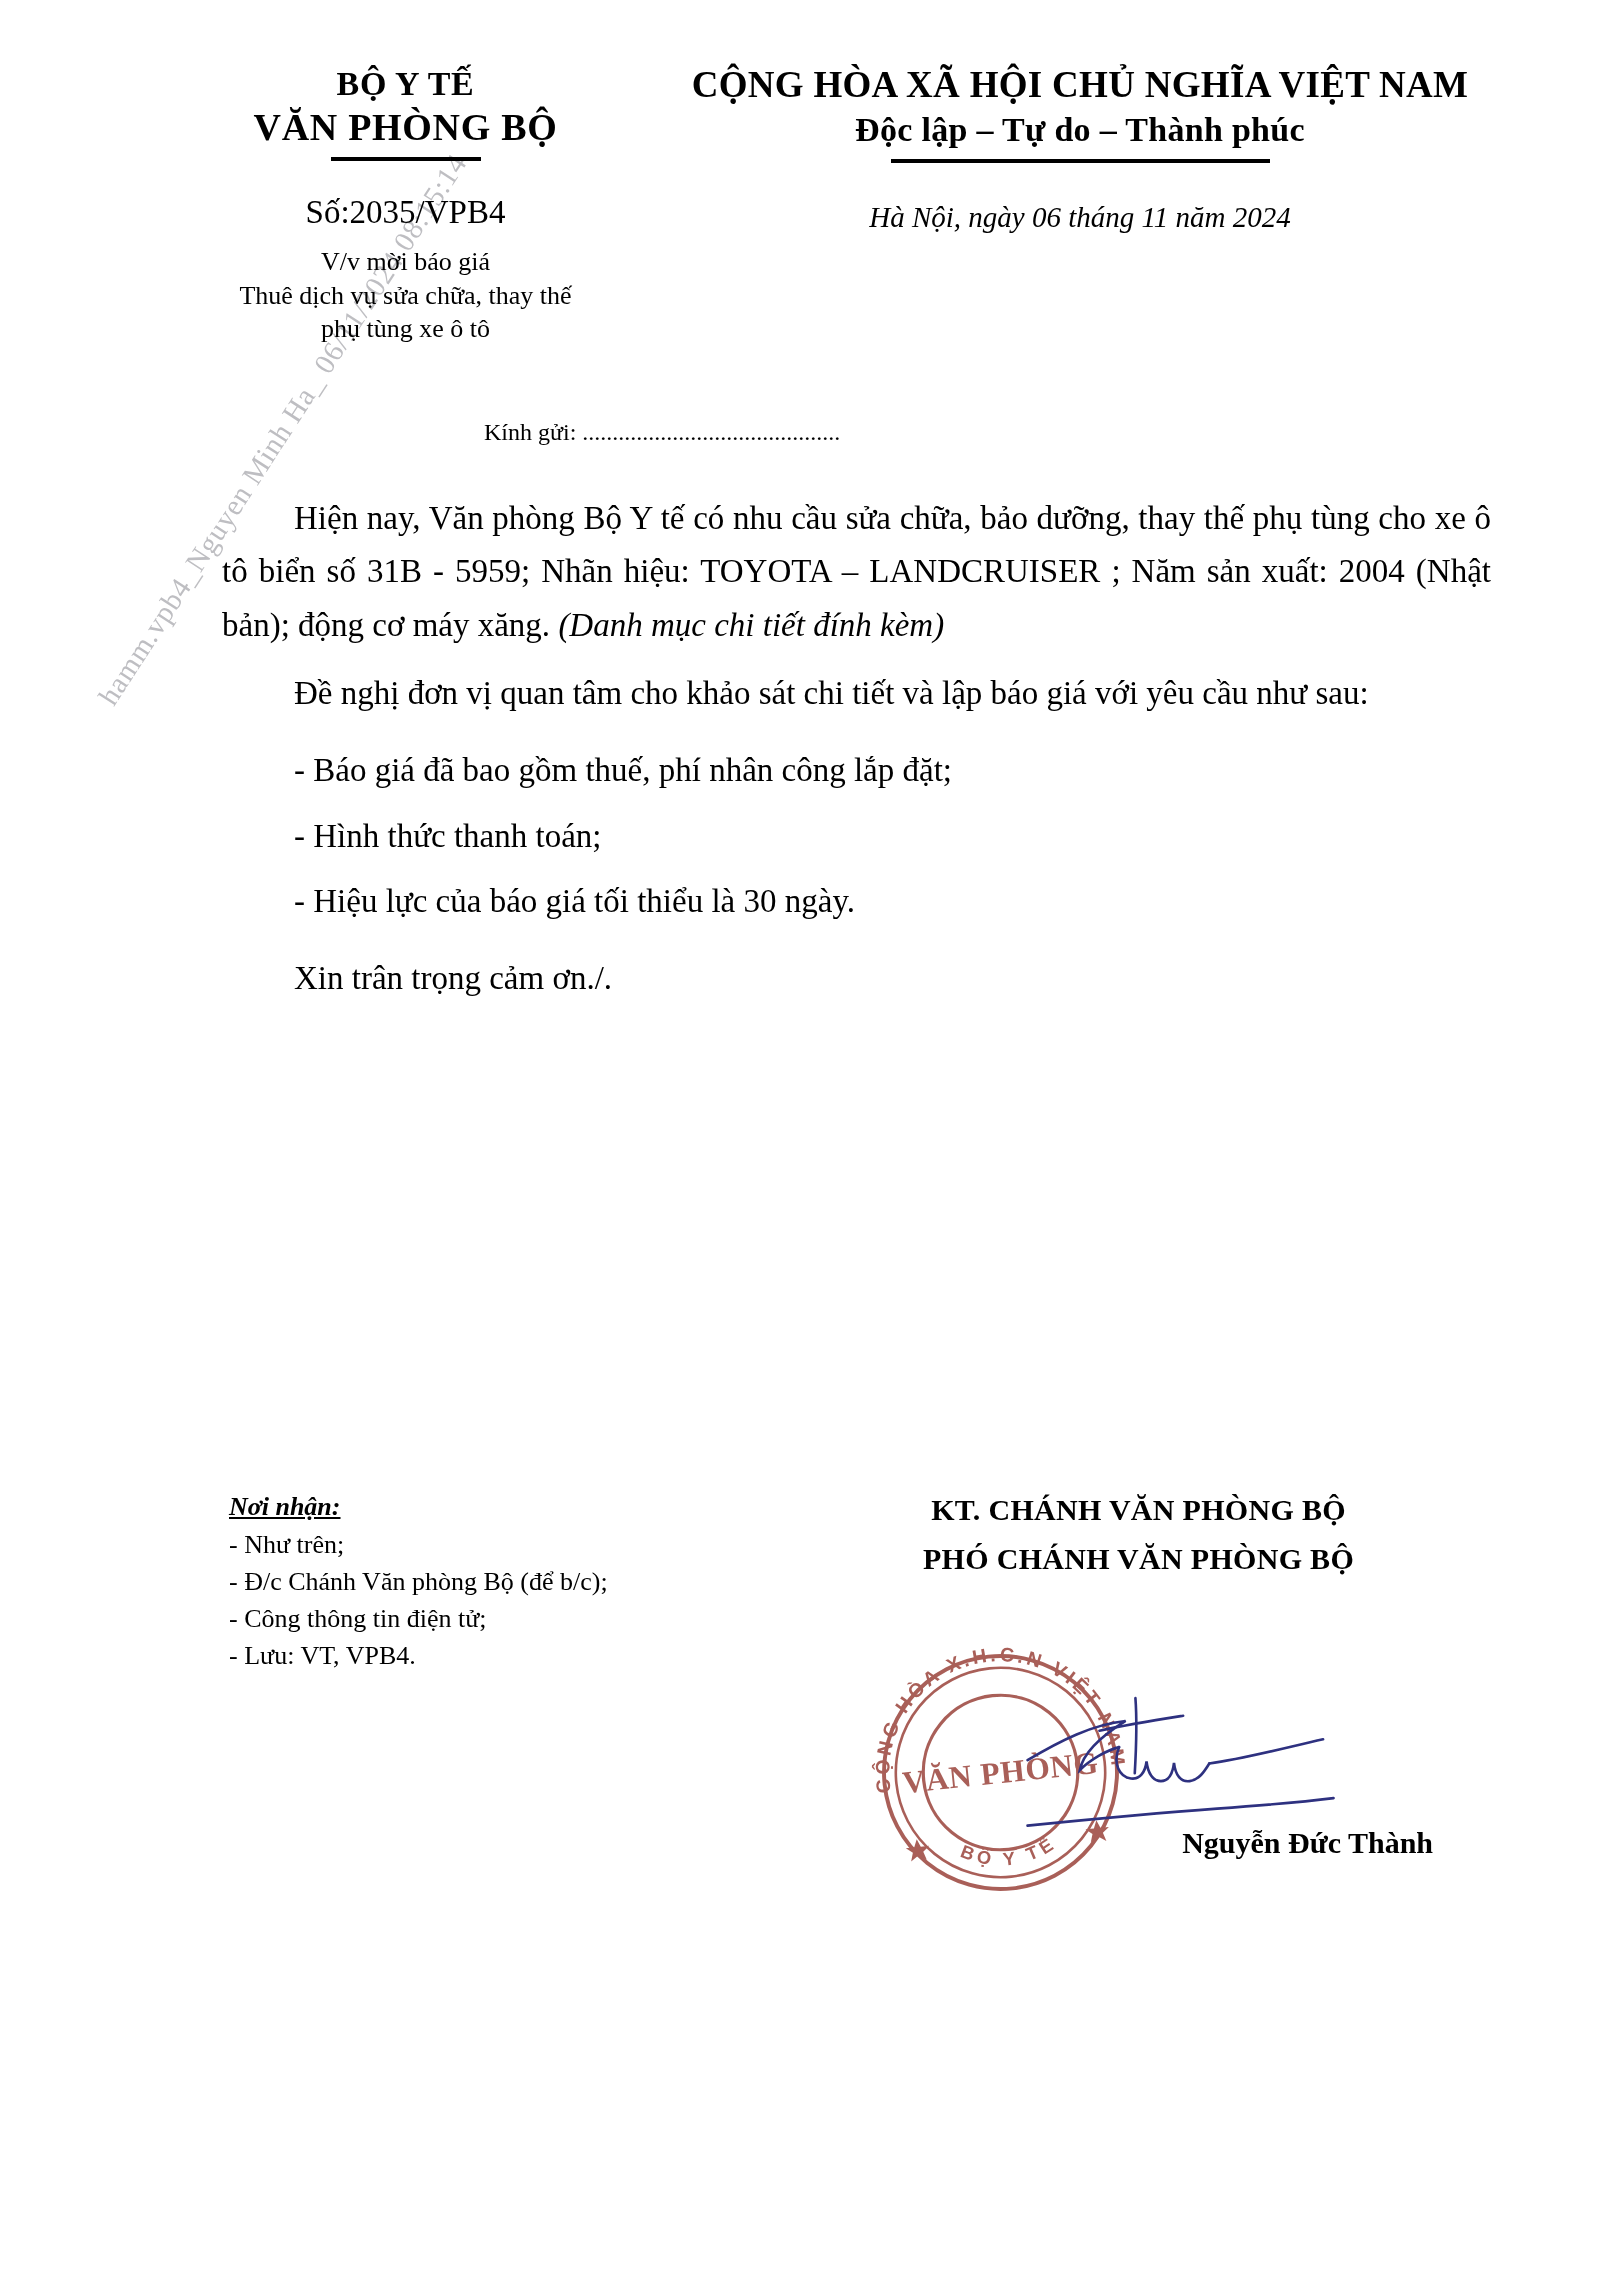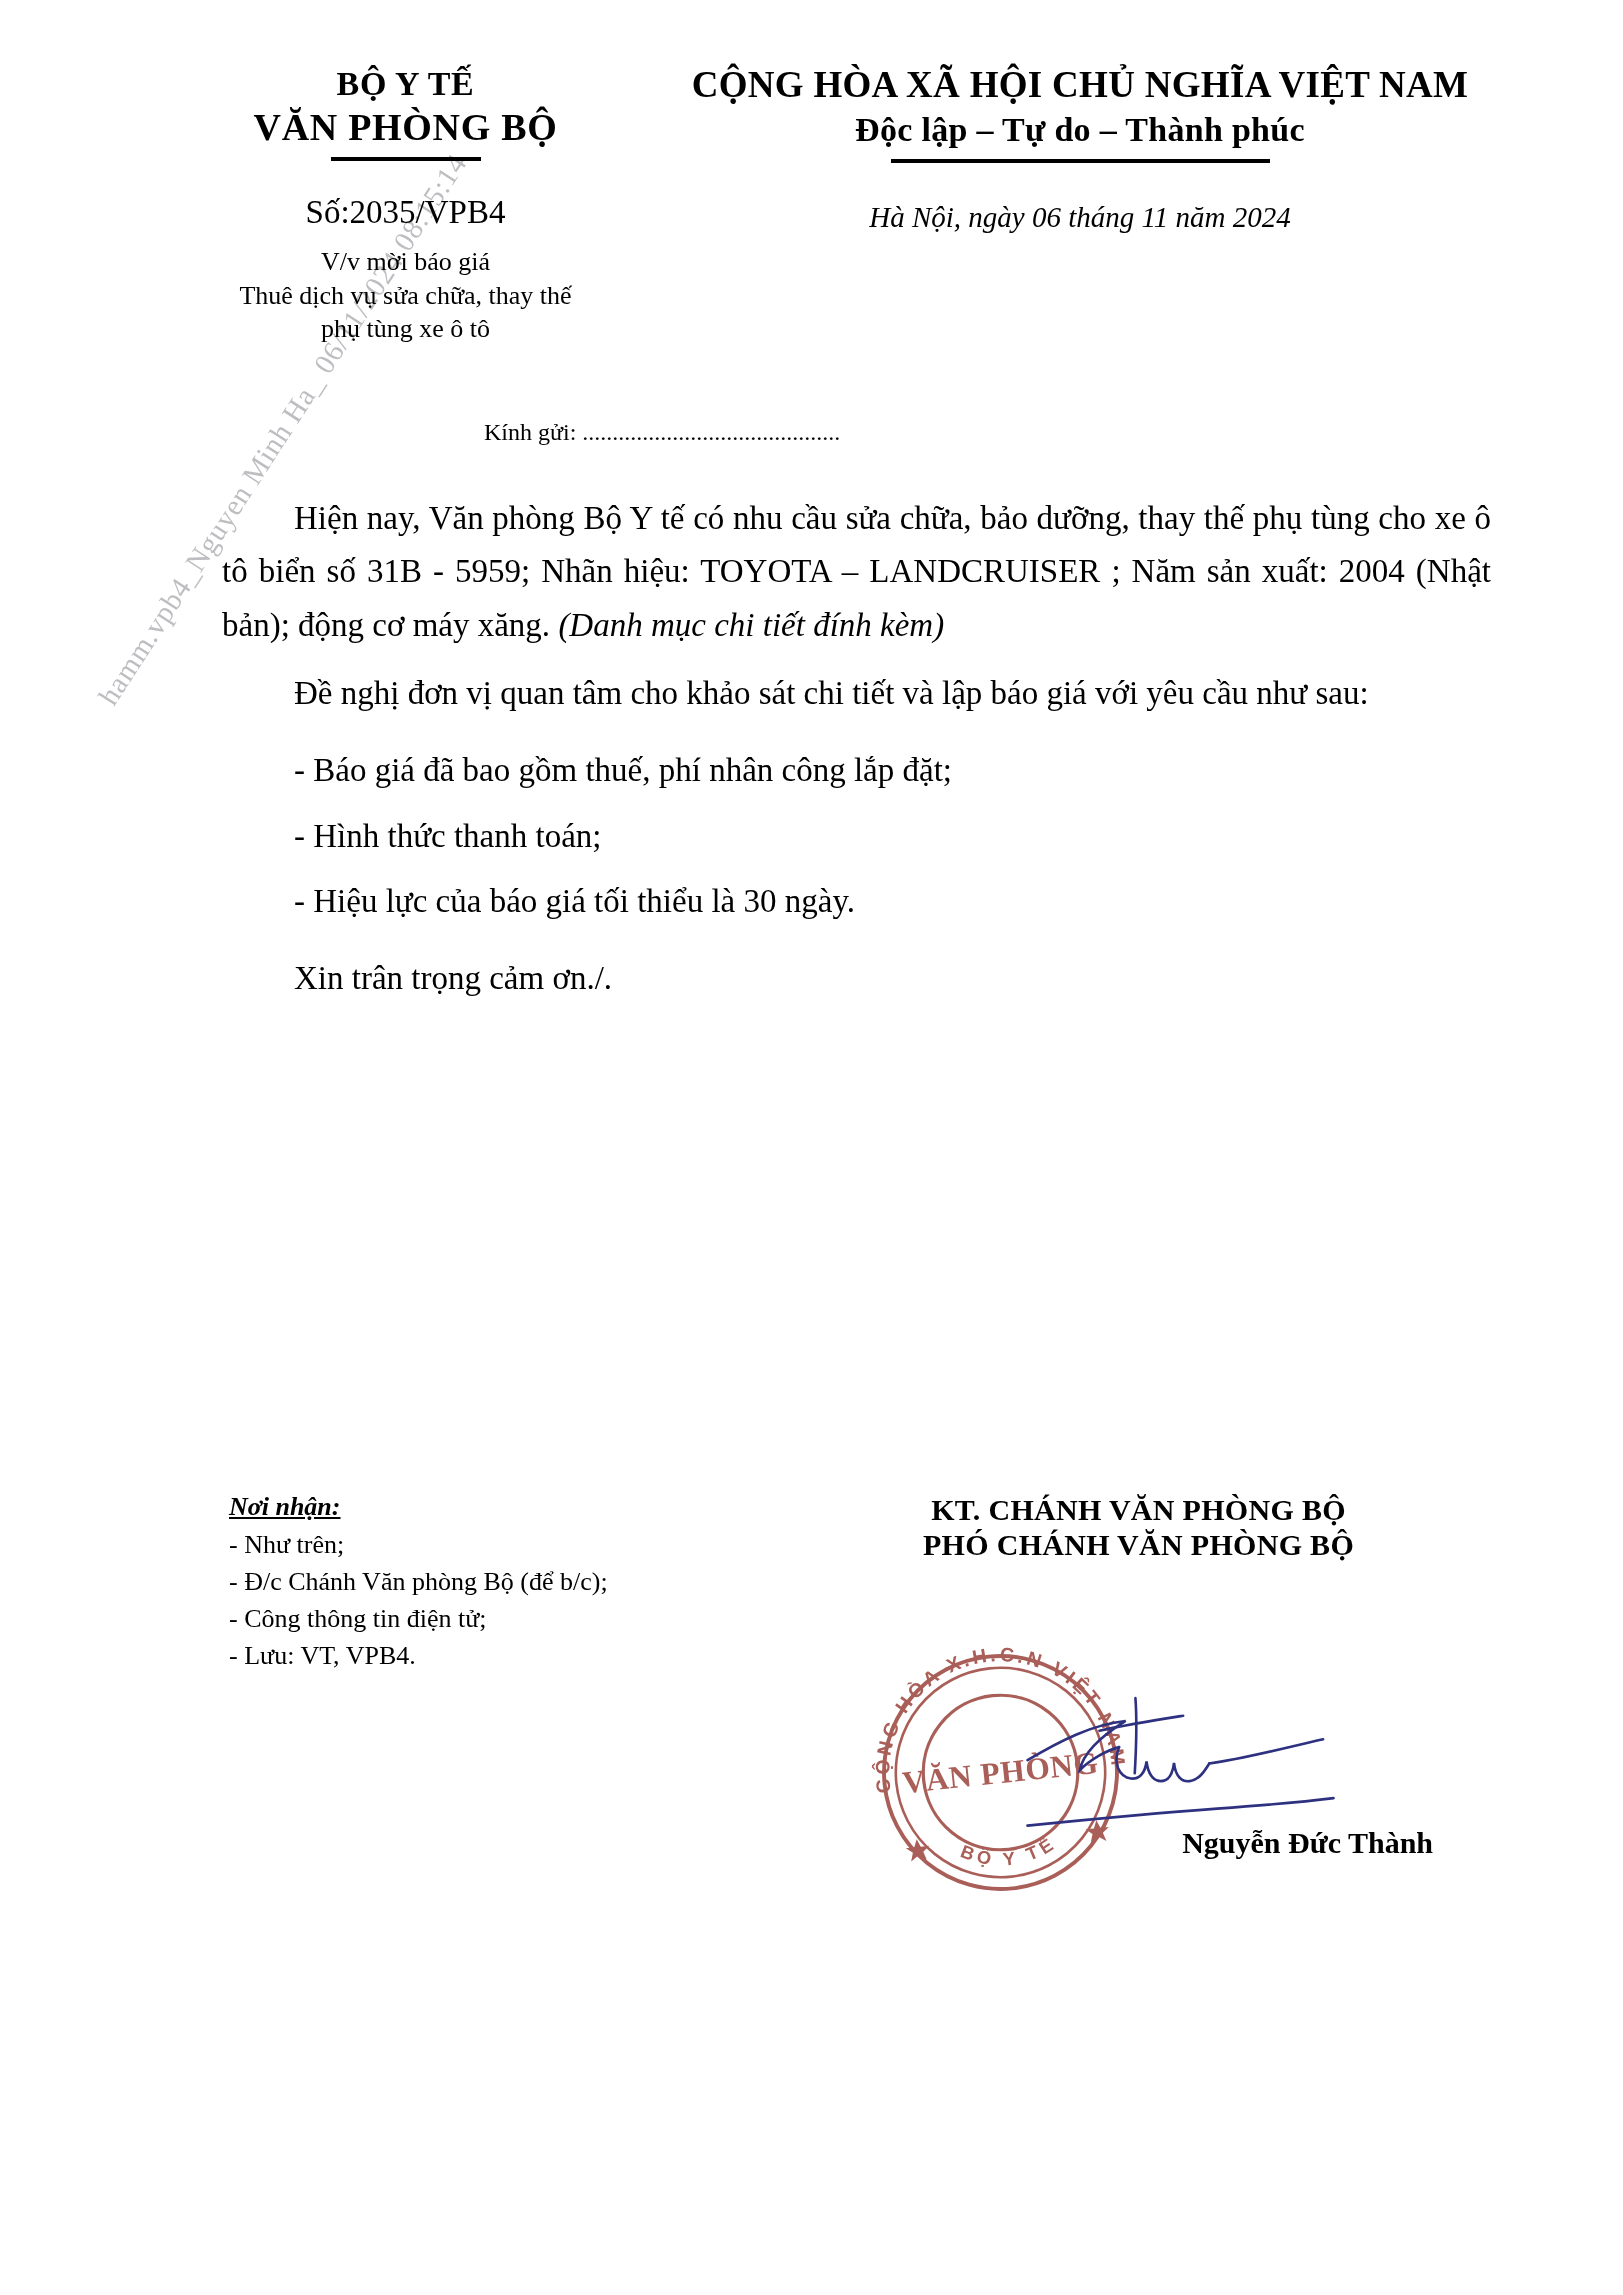--- a/index.html
+++ b/index.html
@@ -191,6 +191,7 @@
     letter-spacing: 0.3px;
     line-height: 1.18;
     white-space: nowrap;
+    margin-top: 14px;
   }
   .sign-name {
     position: absolute;

